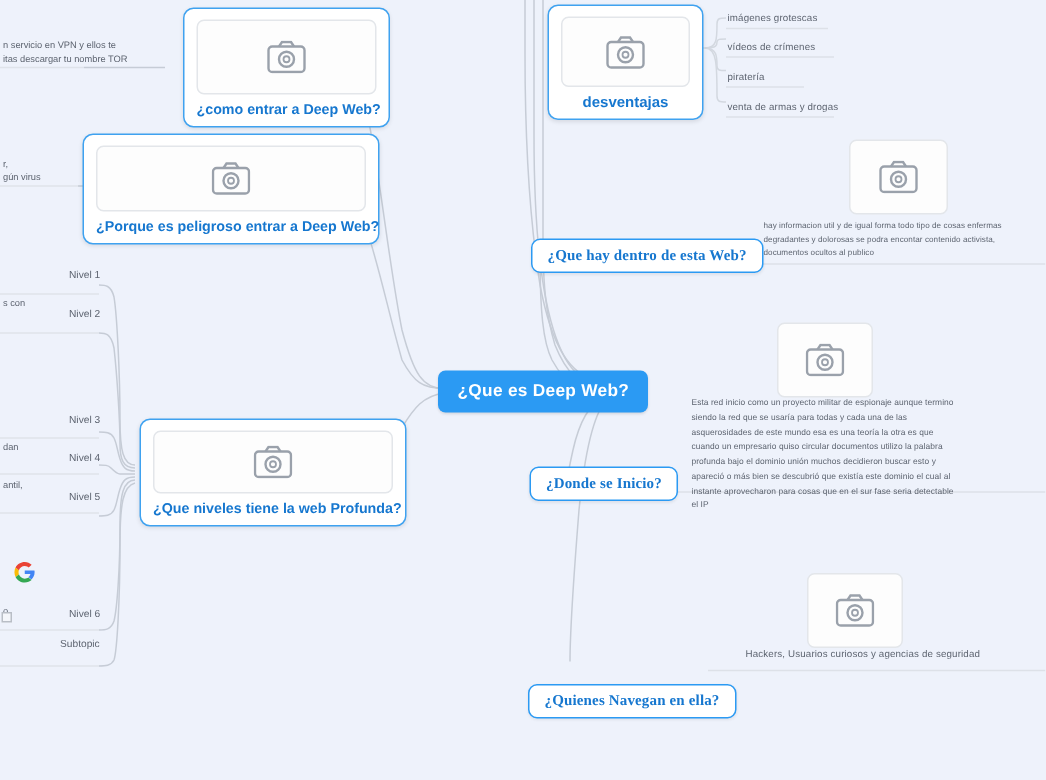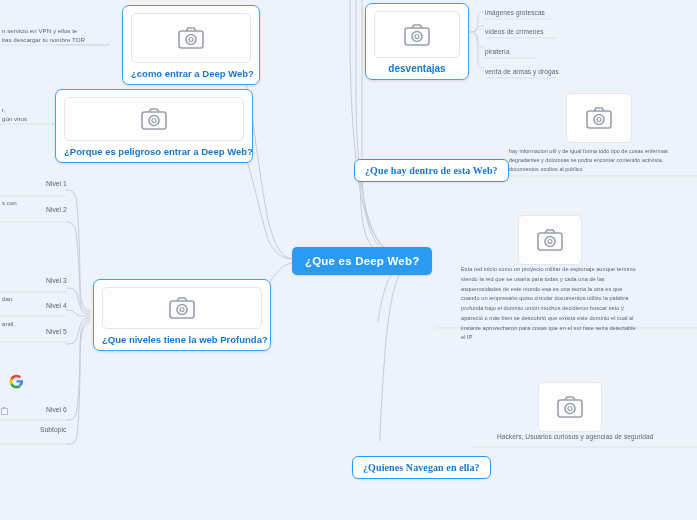--- a/index.html
+++ b/index.html
@@ -307,6 +307,9 @@
   </div>
   <div class="para-wide" style="left:461px;top:265px;width:175px;">Esta red inicio como un proyecto militar de espionaje aunque termino siendo la red que se usaría para todas y cada una de las asquerosidades de este mundo esa es una teoría la otra es que cuando un empresario quiso circular documentos utilizo la palabra profunda bajo el dominio unión muchos decidieron buscar esto y apareció o más bien se descubrió que existía este dominio el cual al instante aprovecharon para cosas que en el sur fase seria detectable el IP</div>
 
+  <div class="pill" style="left:353px;top:311px;">
+    <span>¿Donde se Inicio?</span>
+  </div>
 
   <div class="plain-thumb" style="left:538px;top:382px;width:62px;height:48px;">
     <svg class="cam" width="26" height="22" viewBox="0 0 26 22">

